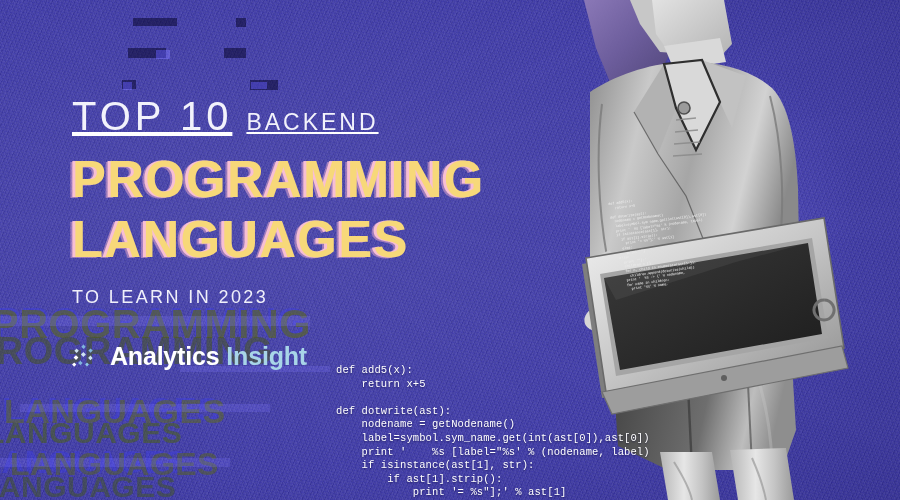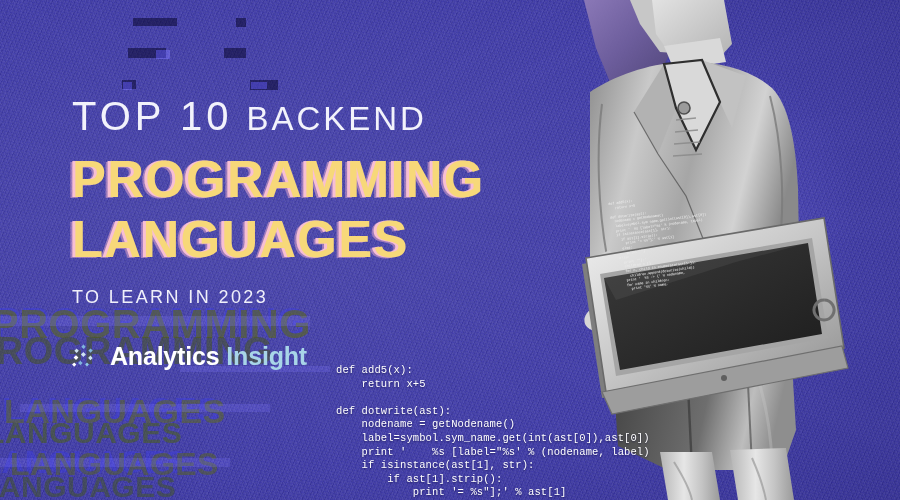--- a/index.html
+++ b/index.html
@@ -99,6 +99,7 @@
   .line-top {
     display:flex; align-items:baseline; gap:14px;
     color:#ffffff;
+    text-decoration:underline;
   }
   .kicker-big {
     font-size:40px; font-weight:300; letter-spacing:4px; line-height:1;

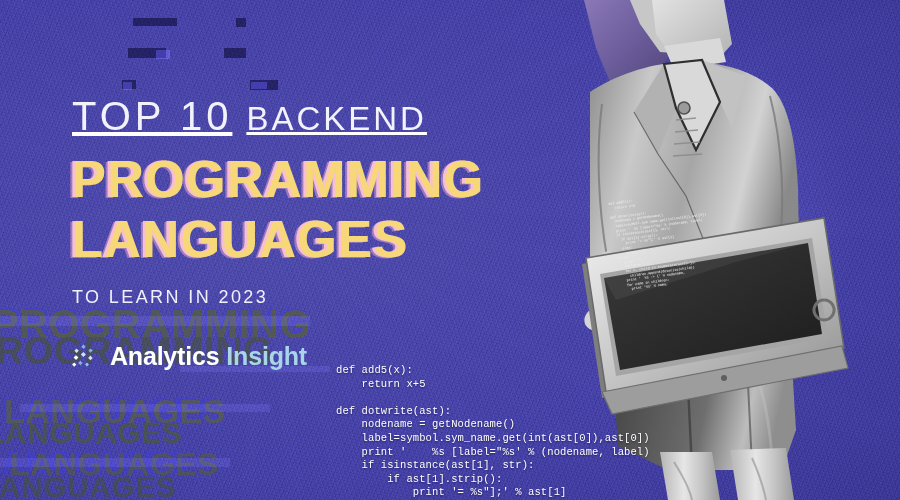--- a/index.html
+++ b/index.html
@@ -106,7 +106,7 @@
     color:#f2f2fb;
   }
   .kicker-small {
-    font-size:33px; font-weight:300; letter-spacing:3px; line-height:1;
+    font-size:23px; font-weight:300; letter-spacing:3px; line-height:1;
     color:#f2f2fb;
   }
 

